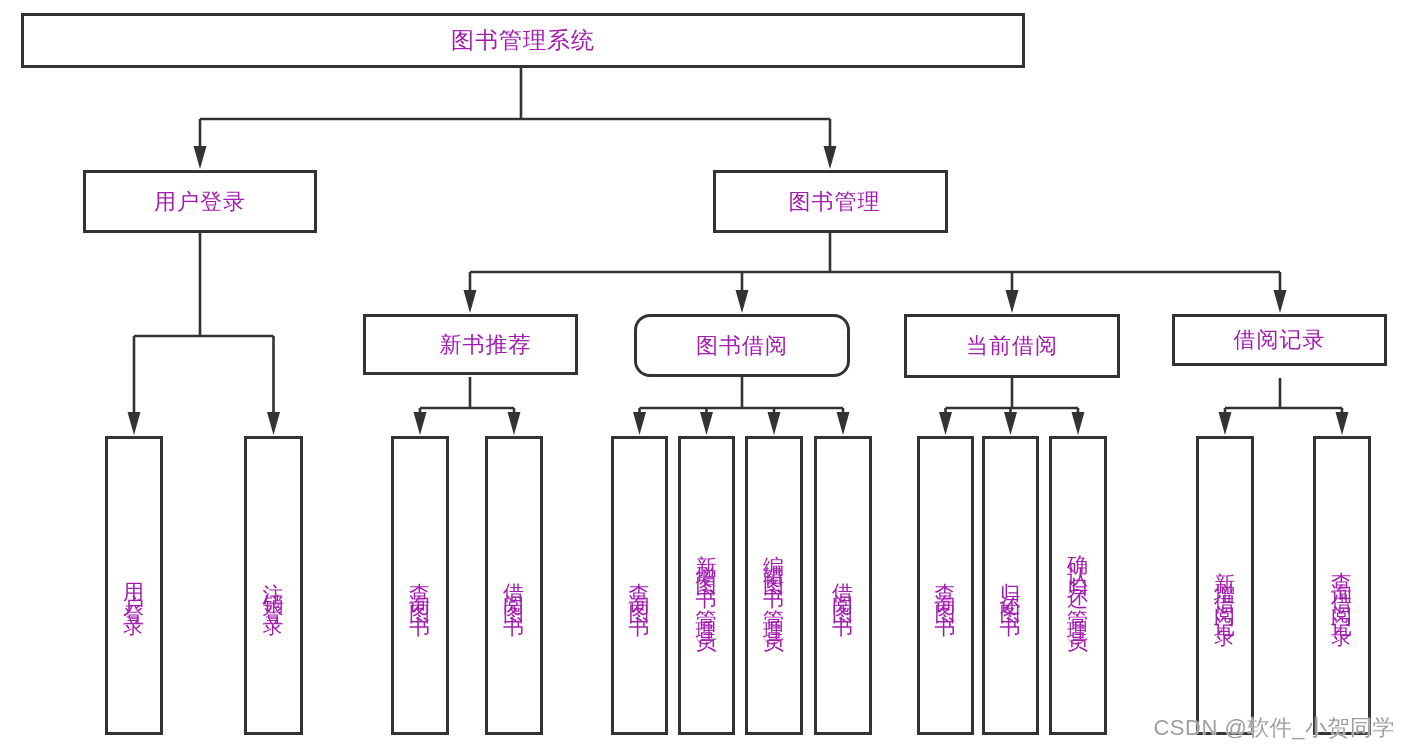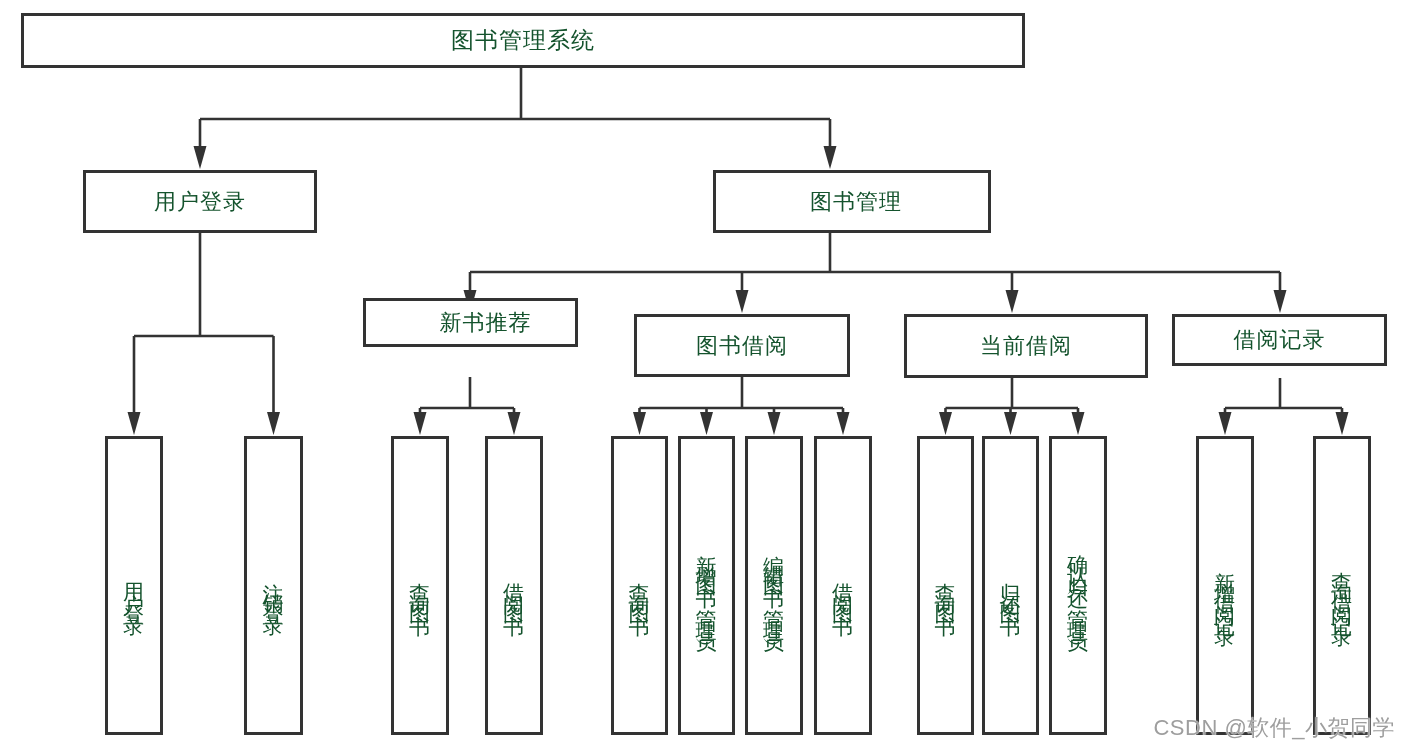--- a/index.html
+++ b/index.html
@@ -11,7 +11,7 @@
   .node{
     position:absolute;box-sizing:border-box;background:#ffffff;border:3px solid #333333;
     display:flex;align-items:center;justify-content:center;text-align:center;
-    font-size:22px;letter-spacing:1px;color:#14532d;z-index:2;
+    font-size:22px;letter-spacing:1px;color:#a21caf;z-index:2;
   }
   .node.root{font-size:23px;}
   .vnode{

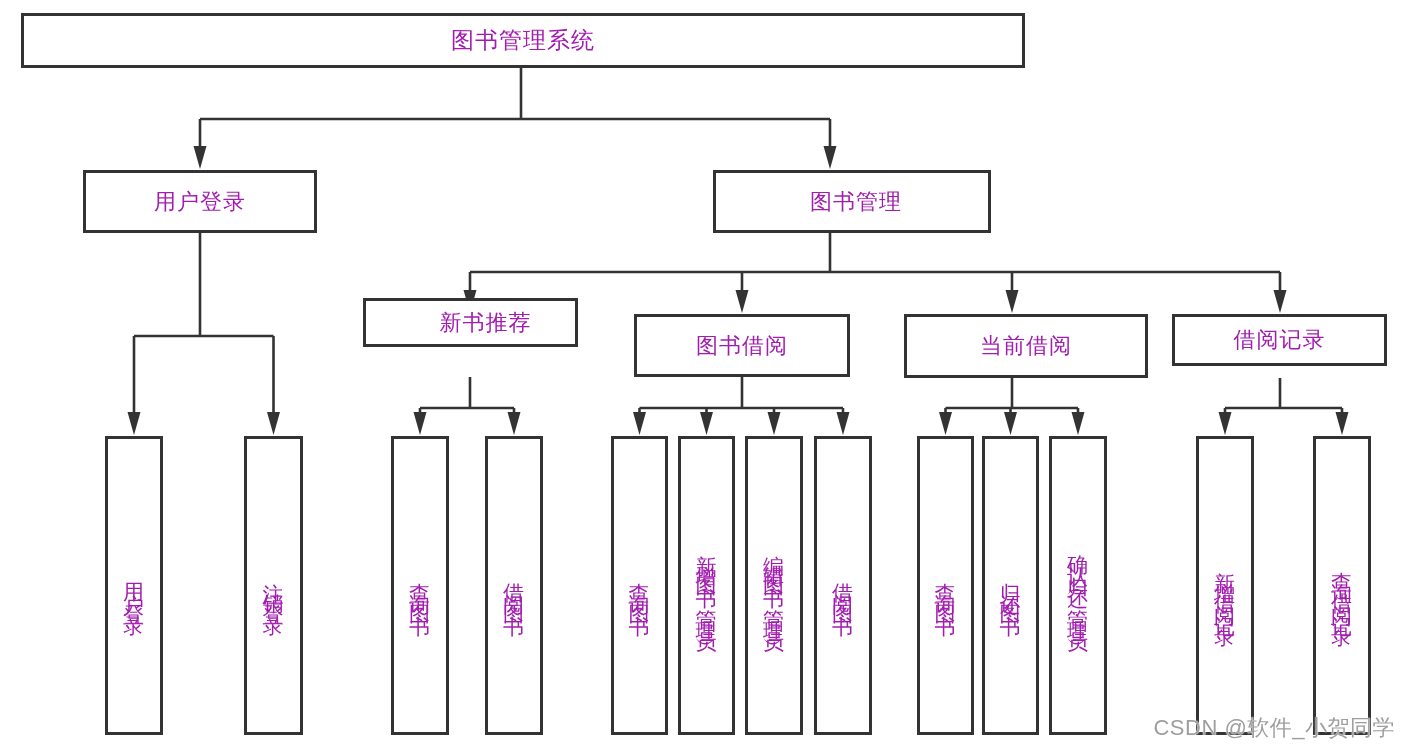--- a/index.html
+++ b/index.html
@@ -72,7 +72,7 @@
   <div class="node root" style="left:21px;top:13px;width:1004px;height:55px;">图书管理系统</div>
 
   <div class="node" style="left:83px;top:170px;width:234px;height:63px;">用户登录</div>
-  <div class="node" style="left:713px;top:170px;width:278px;height:63px;padding-left:8px;">图书管理</div>
+  <div class="node" style="left:713px;top:170px;width:235px;height:63px;padding-left:8px;">图书管理</div>
 
   <div class="node" style="left:363px;top:298px;width:215px;height:49px;padding-left:30px;">新书推荐</div>
   <div class="node" style="left:634px;top:314px;width:216px;height:63px;">图书借阅</div>

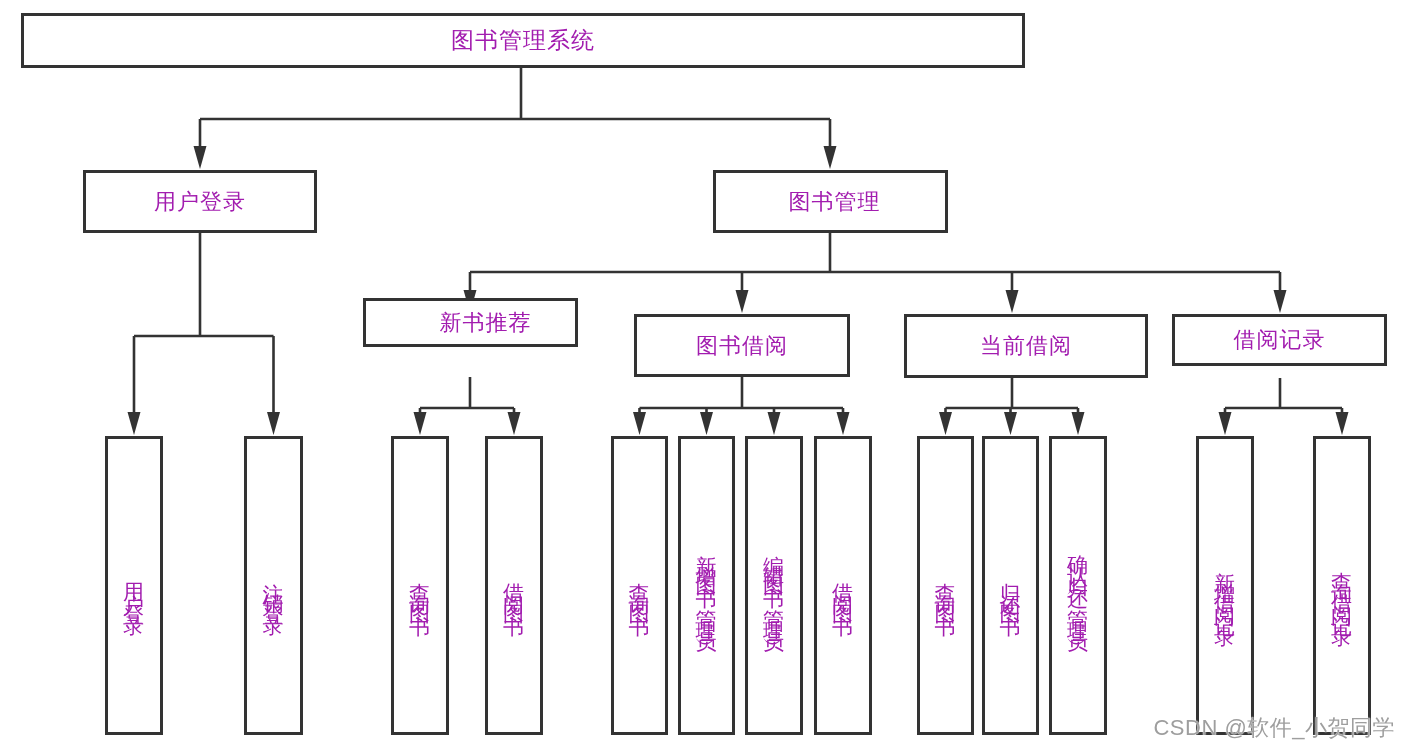--- a/index.html
+++ b/index.html
@@ -74,7 +74,7 @@
   <div class="node" style="left:83px;top:170px;width:234px;height:63px;">用户登录</div>
   <div class="node" style="left:713px;top:170px;width:235px;height:63px;padding-left:8px;">图书管理</div>
 
-  <div class="node" style="left:363px;top:298px;width:215px;height:49px;padding-left:30px;">新书推荐</div>
+  <div class="node" style="left:363px;top:314px;width:215px;height:61px;padding-left:30px;">新书推荐</div>
   <div class="node" style="left:634px;top:314px;width:216px;height:63px;">图书借阅</div>
   <div class="node" style="left:904px;top:314px;width:244px;height:64px;">当前借阅</div>
   <div class="node" style="left:1172px;top:314px;width:215px;height:52px;">借阅记录</div>

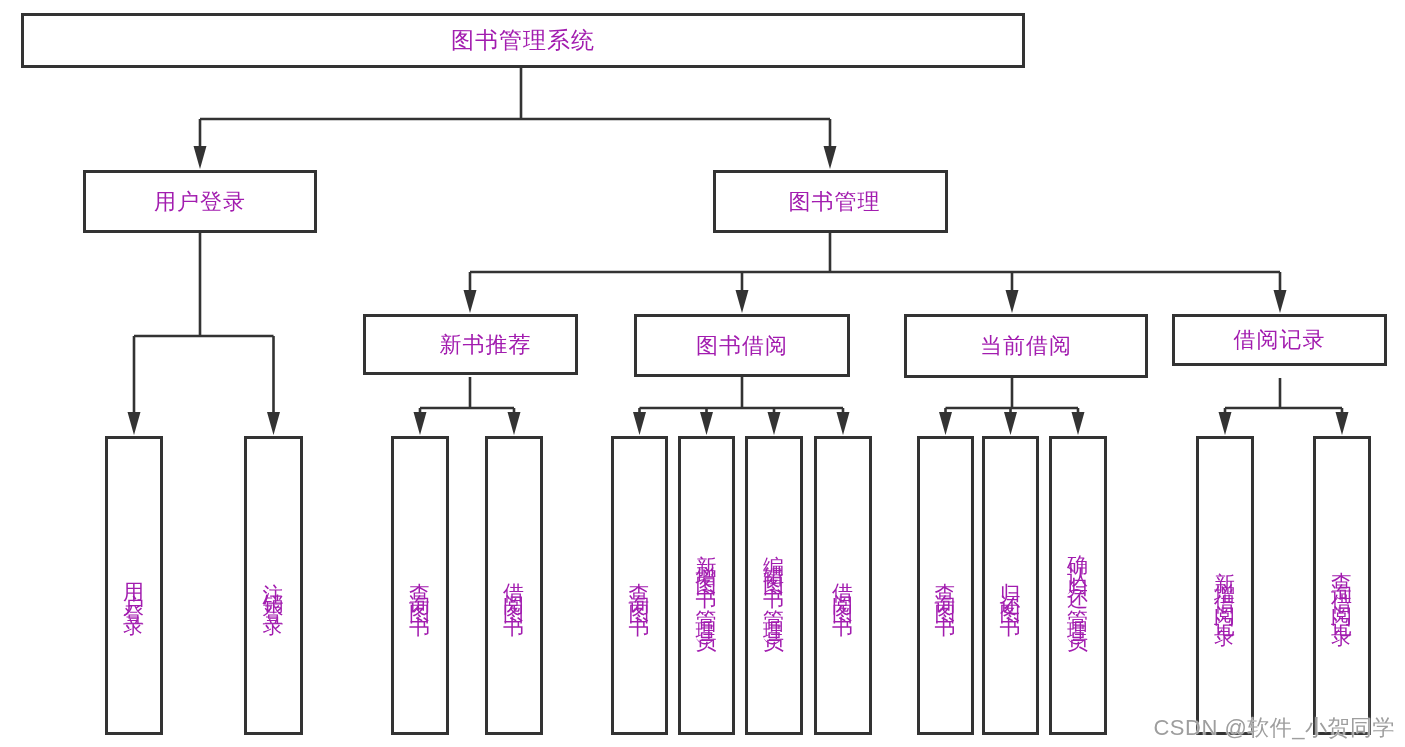--- a/index.html
+++ b/index.html
@@ -75,7 +75,7 @@
   <div class="node" style="left:713px;top:170px;width:235px;height:63px;padding-left:8px;">图书管理</div>
 
   <div class="node" style="left:363px;top:314px;width:215px;height:61px;padding-left:30px;">新书推荐</div>
-  <div class="node" style="left:634px;top:314px;width:216px;height:63px;">图书借阅</div>
+  <div class="node" style="left:634px;top:314px;width:216px;height:63px;border-radius:16px;">图书借阅</div>
   <div class="node" style="left:904px;top:314px;width:244px;height:64px;">当前借阅</div>
   <div class="node" style="left:1172px;top:314px;width:215px;height:52px;">借阅记录</div>
 

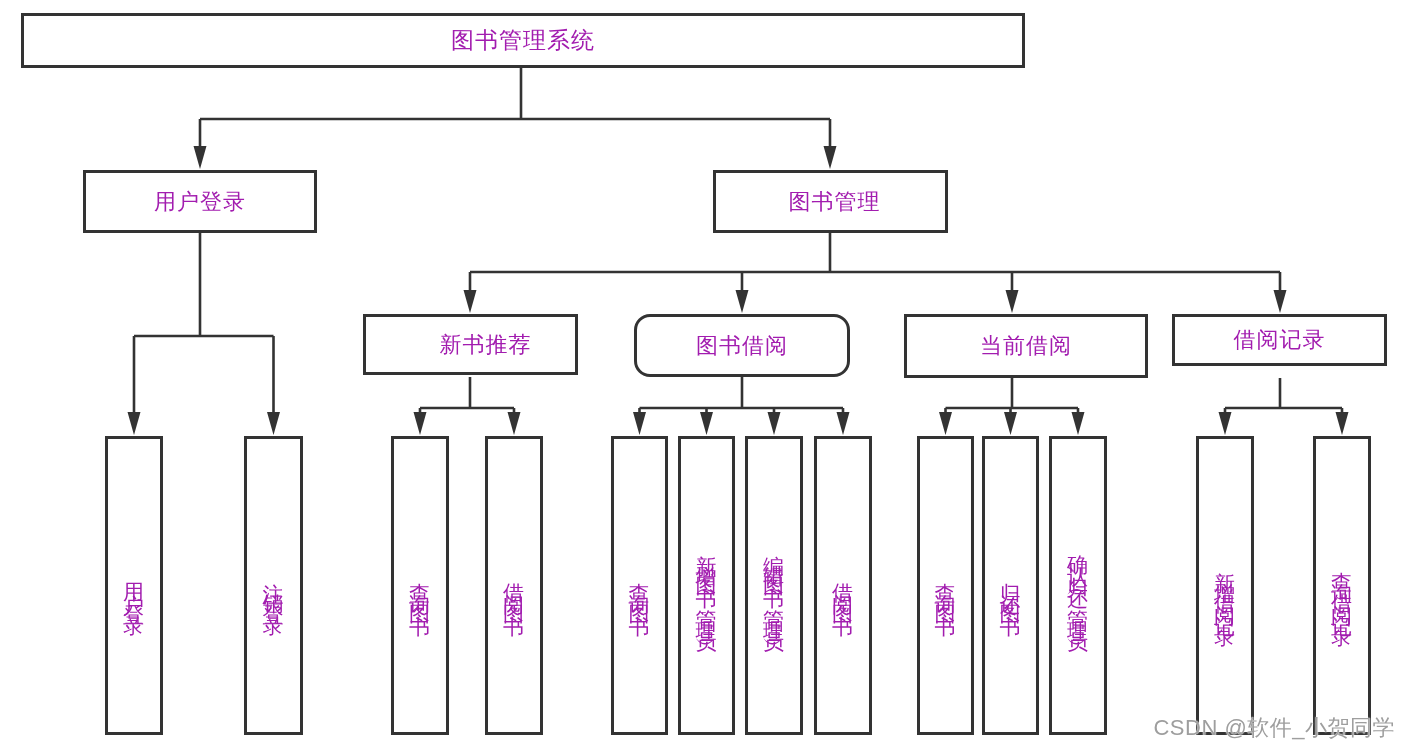--- a/index.html
+++ b/index.html
@@ -76,7 +76,7 @@
 
   <div class="node" style="left:363px;top:314px;width:215px;height:61px;padding-left:30px;">新书推荐</div>
   <div class="node" style="left:634px;top:314px;width:216px;height:63px;border-radius:16px;">图书借阅</div>
-  <div class="node" style="left:904px;top:314px;width:244px;height:64px;">当前借阅</div>
+  <div class="node" style="left:904px;top:314px;width:216px;height:64px;">当前借阅</div>
   <div class="node" style="left:1172px;top:314px;width:215px;height:52px;">借阅记录</div>
 
   <div class="node vnode" style="left:105px;top:436px;width:58px;height:299px;">用户登录</div>

